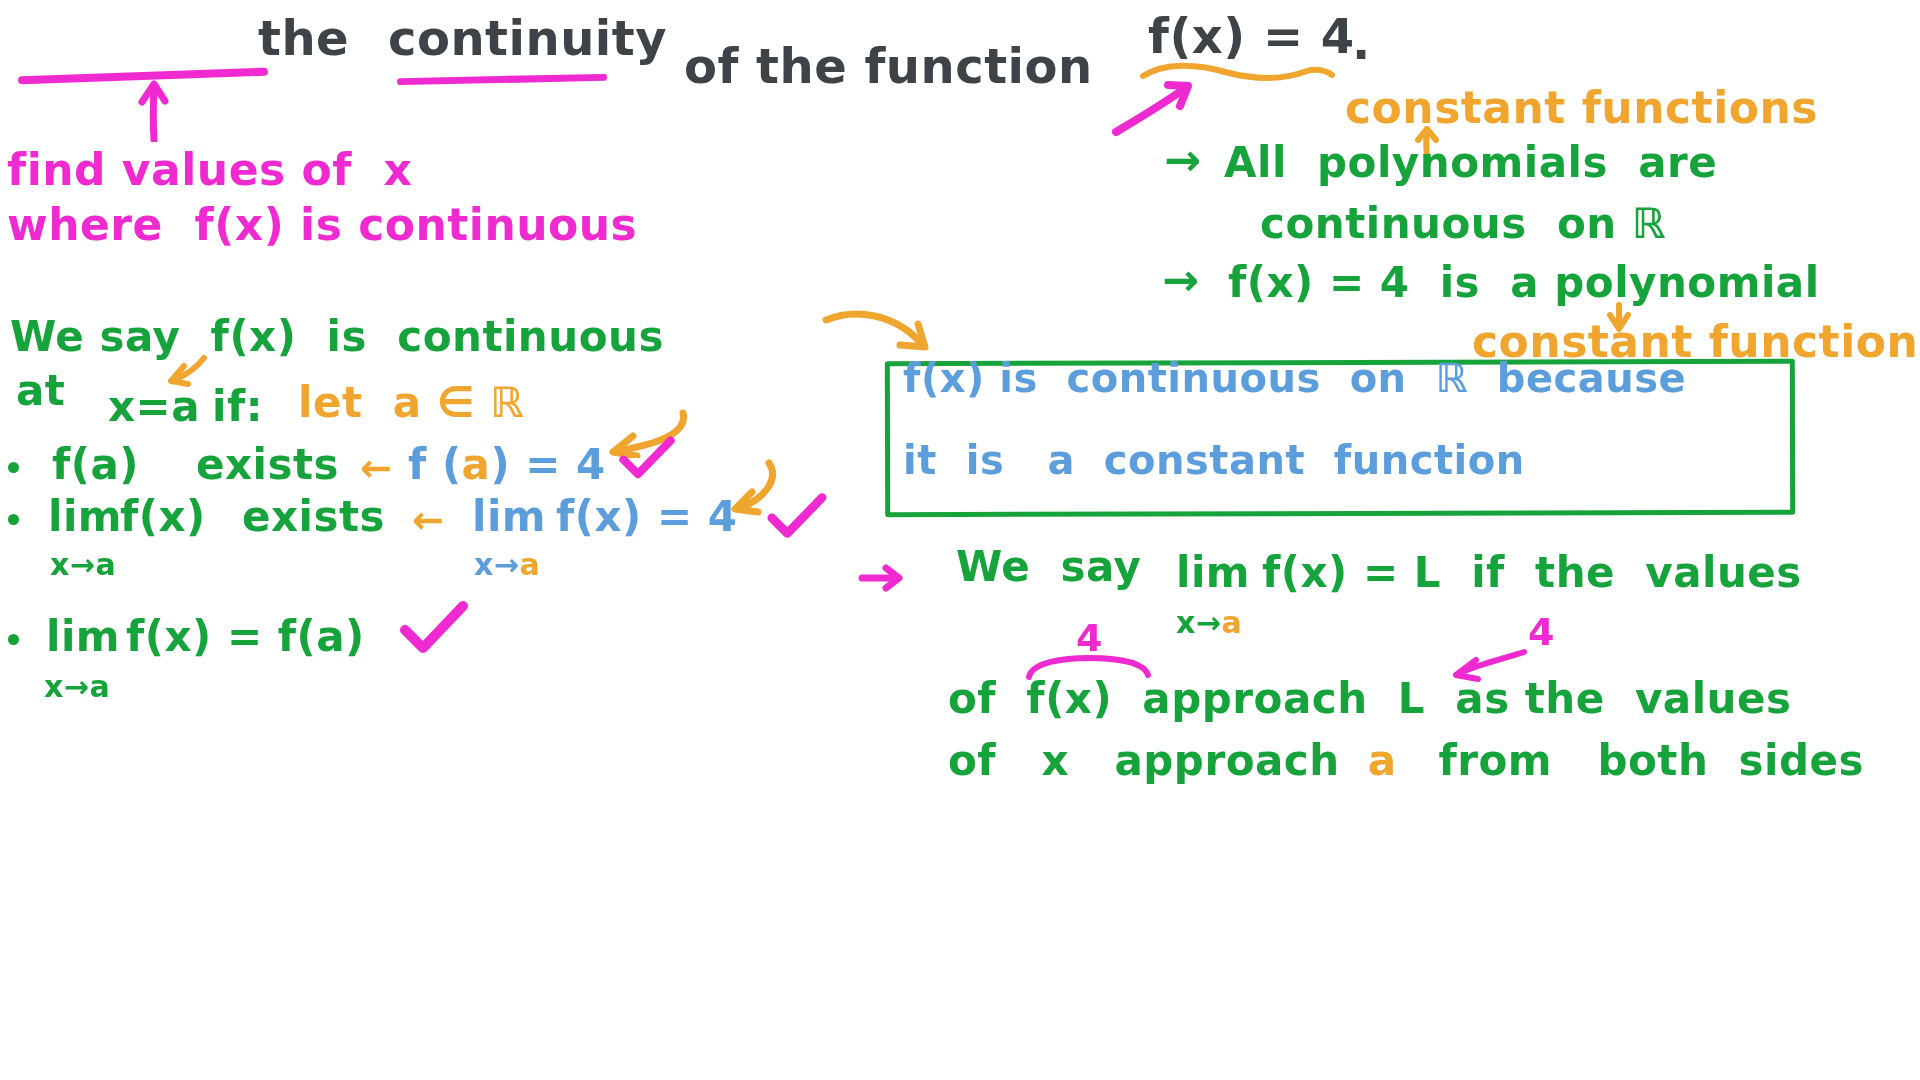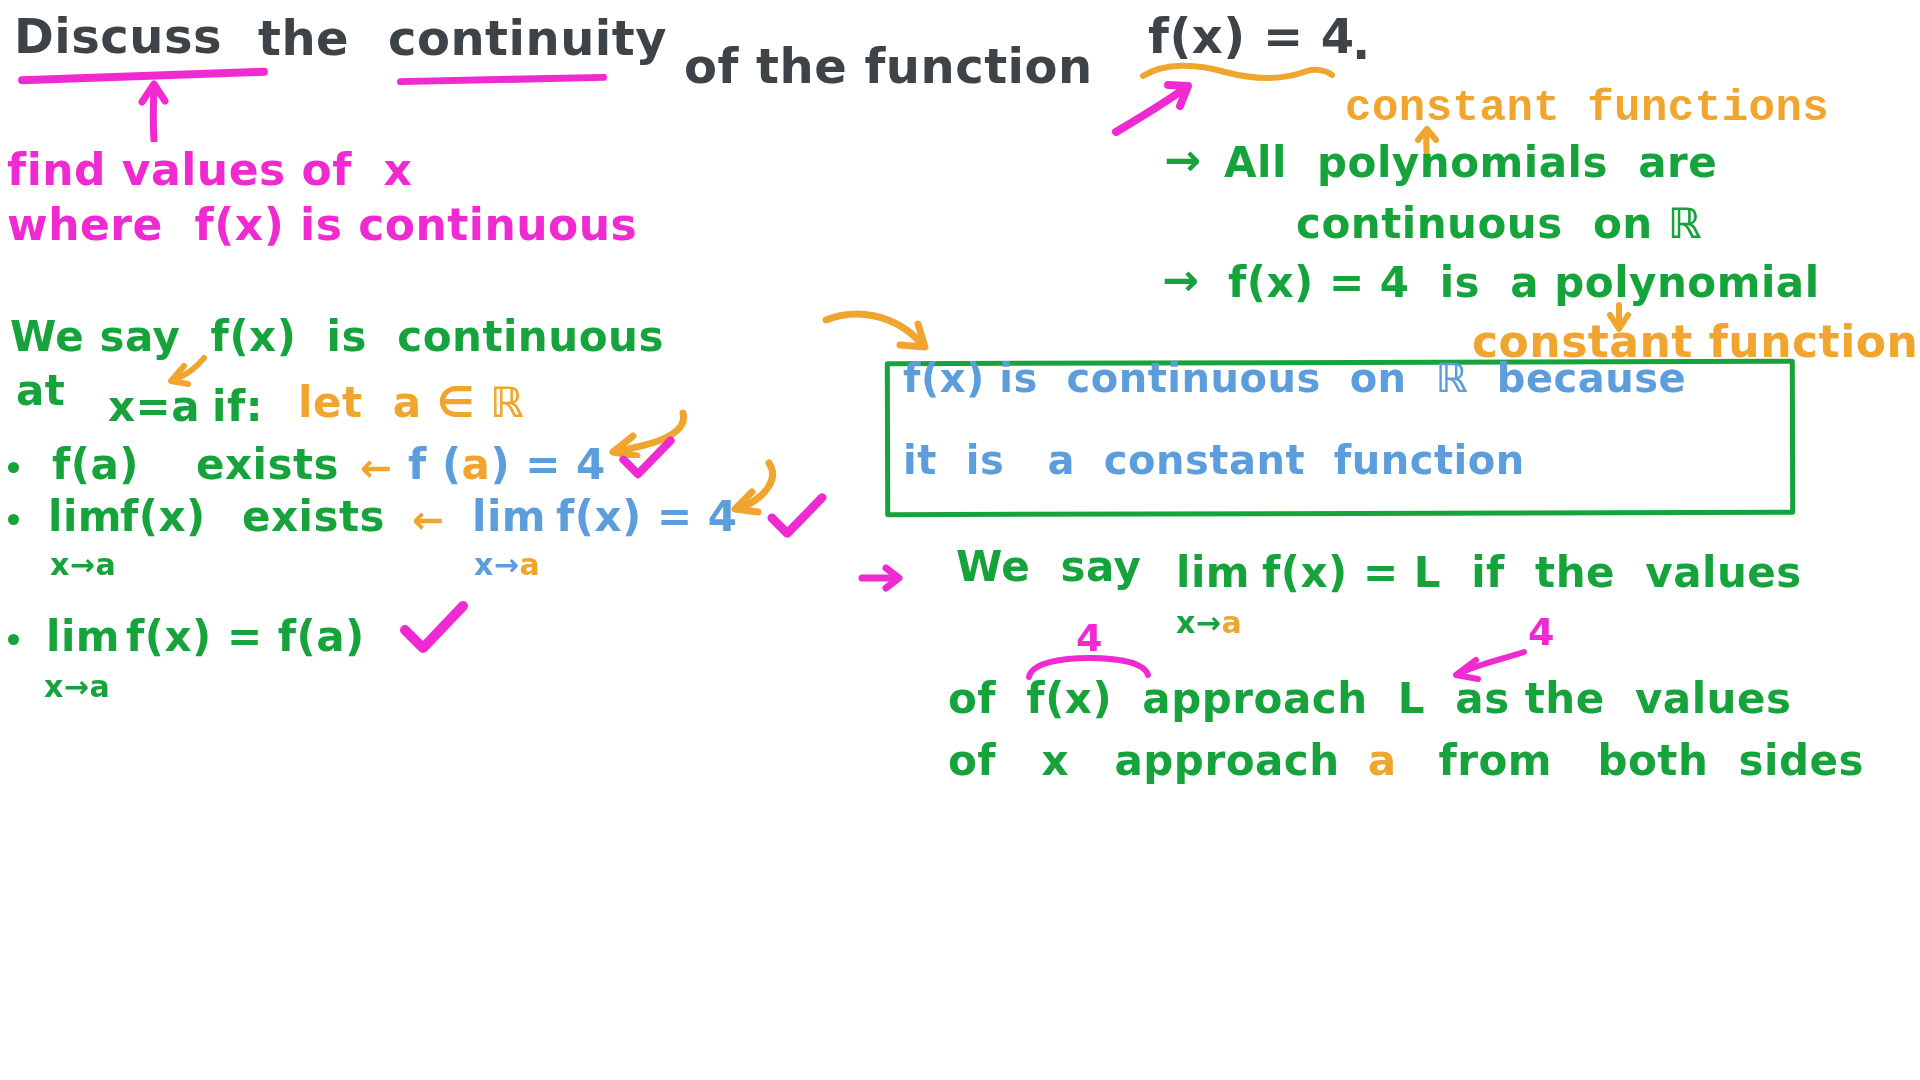--- a/index.html
+++ b/index.html
@@ -32,7 +32,6 @@
 
 <div class="canvas">
 
-  <span class="t ink f48" style="left:14px; top:10px;">Discuss</span>
   <span class="t ink f48" style="left:258px; top:12px;">the</span>
   <span class="t ink f48" style="left:388px; top:12px;">continuity</span>
   <span class="t ink f48" style="left:684px; top:12px;margin-top:28px;">of the function</span>

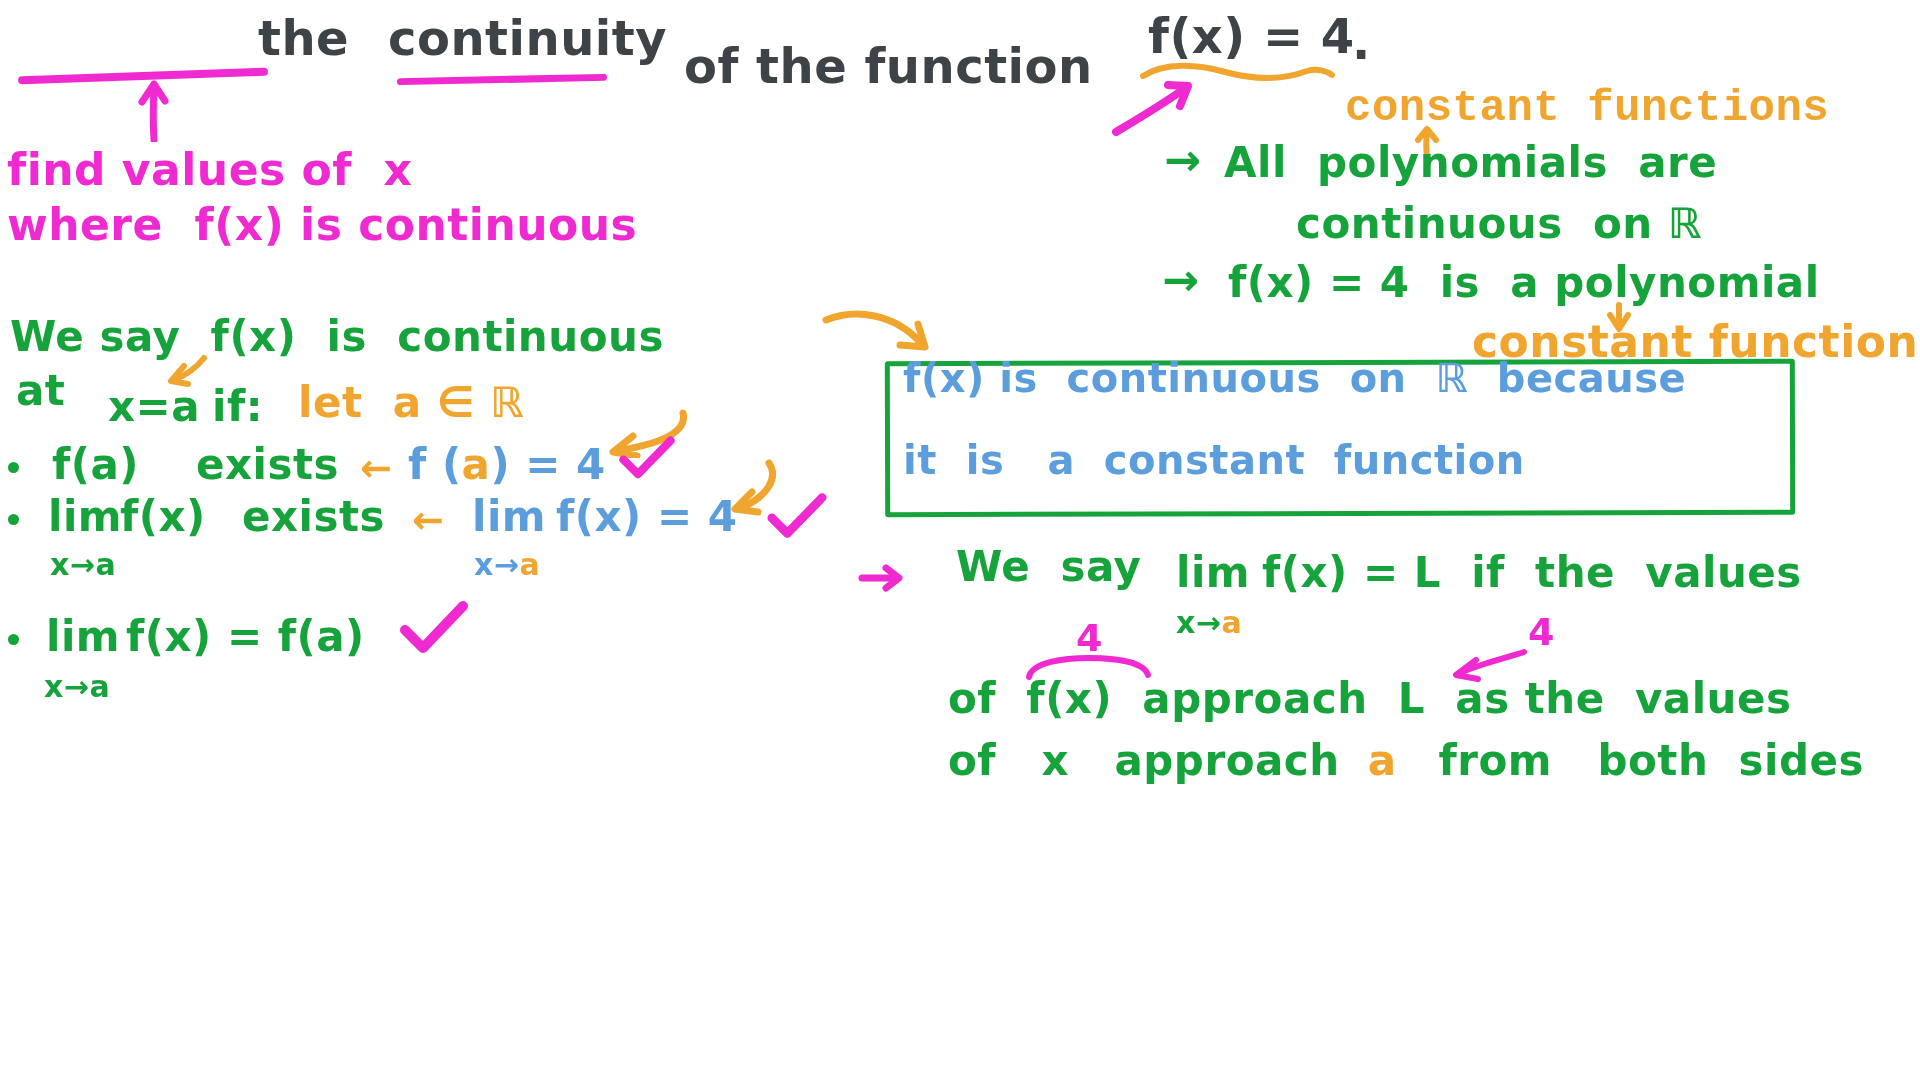--- a/index.html
+++ b/index.html
@@ -115,7 +115,7 @@
     <path class="s-pink" stroke-width="10" d="M7,32 L25,50 L65,8"></path>
   </svg>
 
-  <span class="t orange f44" style="left:1345px; top:84px;font-family:Liberation Mono, monospace;">constant functions</span>
+  <span class="t orange f44" style="left:1345px; top:84px;">constant functions</span>
 
   <svg class="abs" style="left:1412px; top:124px;" width="30" height="34" viewBox="0 0 30 34">
     <path class="s-orange" stroke-width="6" d="M15,32 C14,24 14,16 15,8"></path>

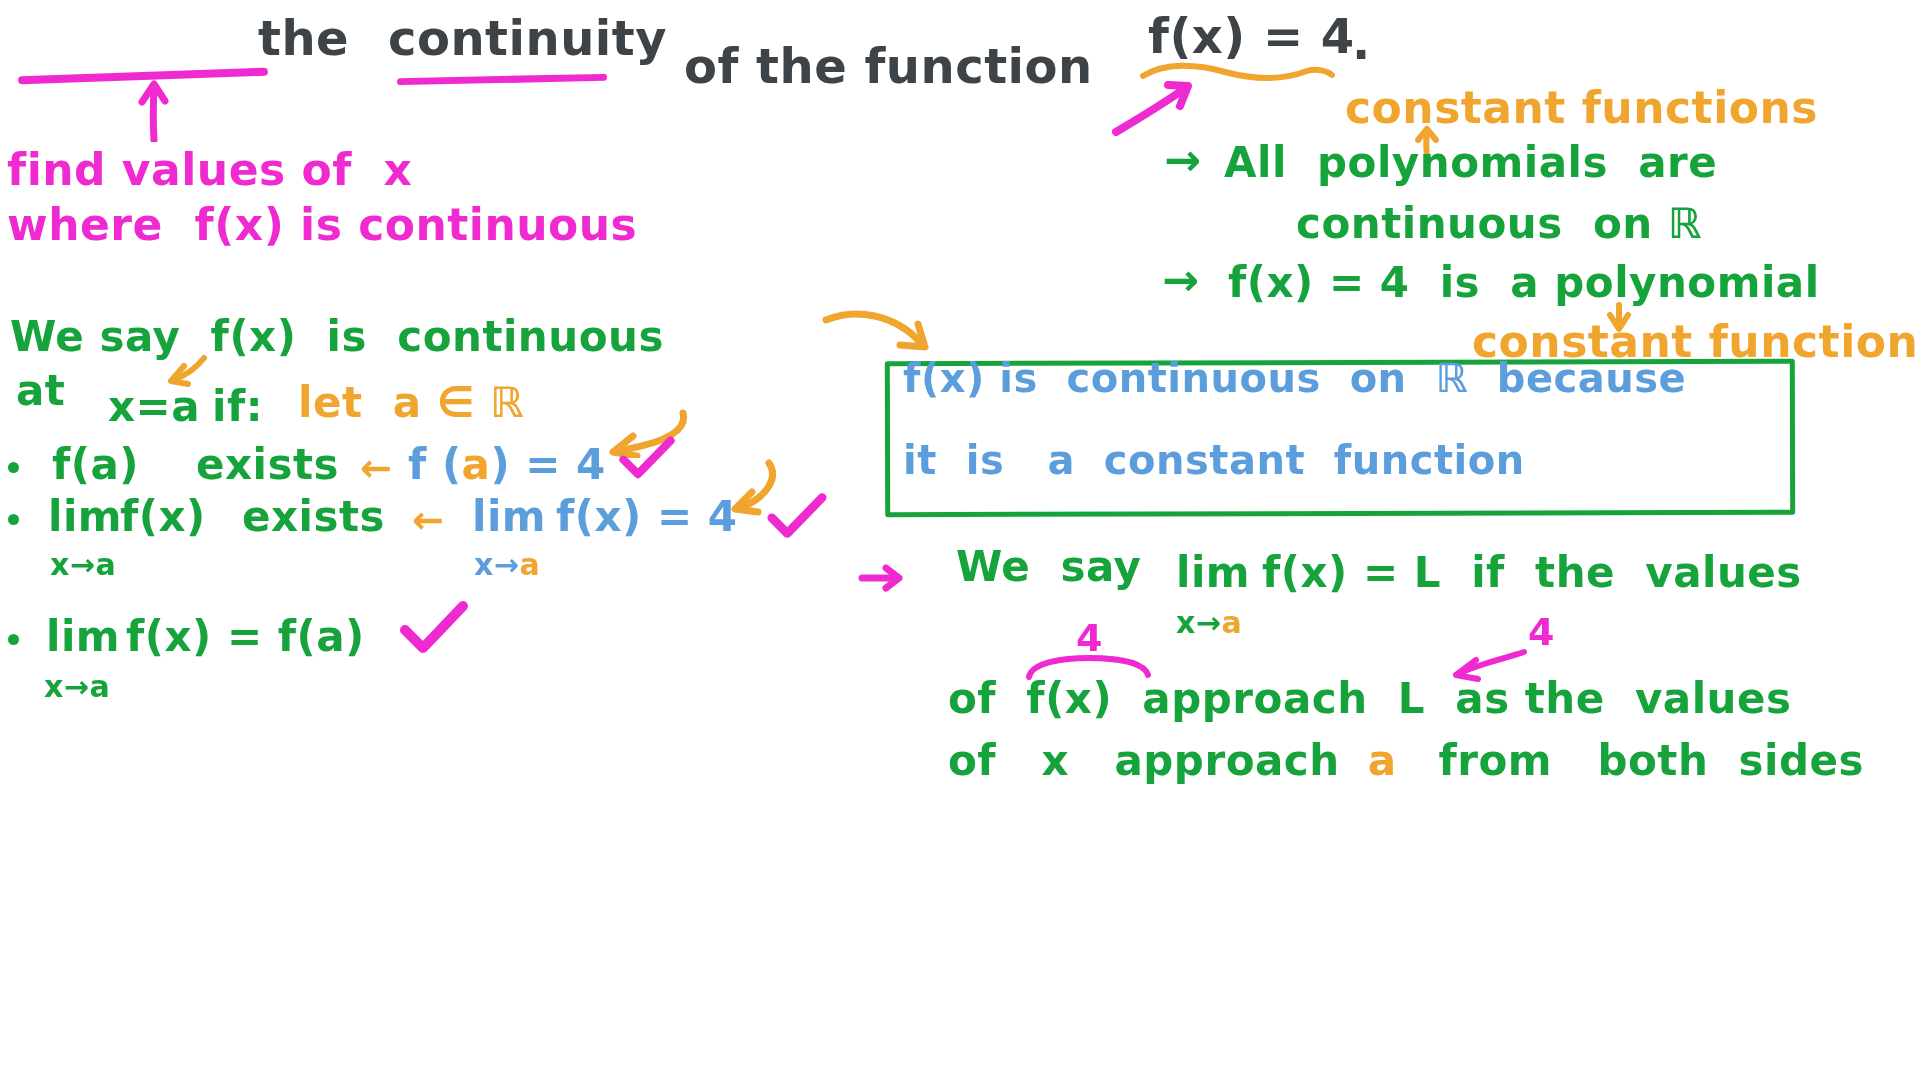--- a/index.html
+++ b/index.html
@@ -124,7 +124,7 @@
 
   <span class="t green f44" style="left:1164px; top:136px;">→</span>
   <span class="t green f42" style="left:1224px; top:140px;">All  polynomials  are</span>
-  <span class="t green f42" style="left:1260px; top:201px;margin-left:36px;">continuous  on ℝ</span>
+  <span class="t green f42" style="left:1260px; top:201px;">continuous  on ℝ</span>
   <span class="t green f44" style="left:1162px; top:256px;">→</span>
   <span class="t green f42" style="left:1228px; top:260px;">f(x) = 4  is  a polynomial</span>
 

